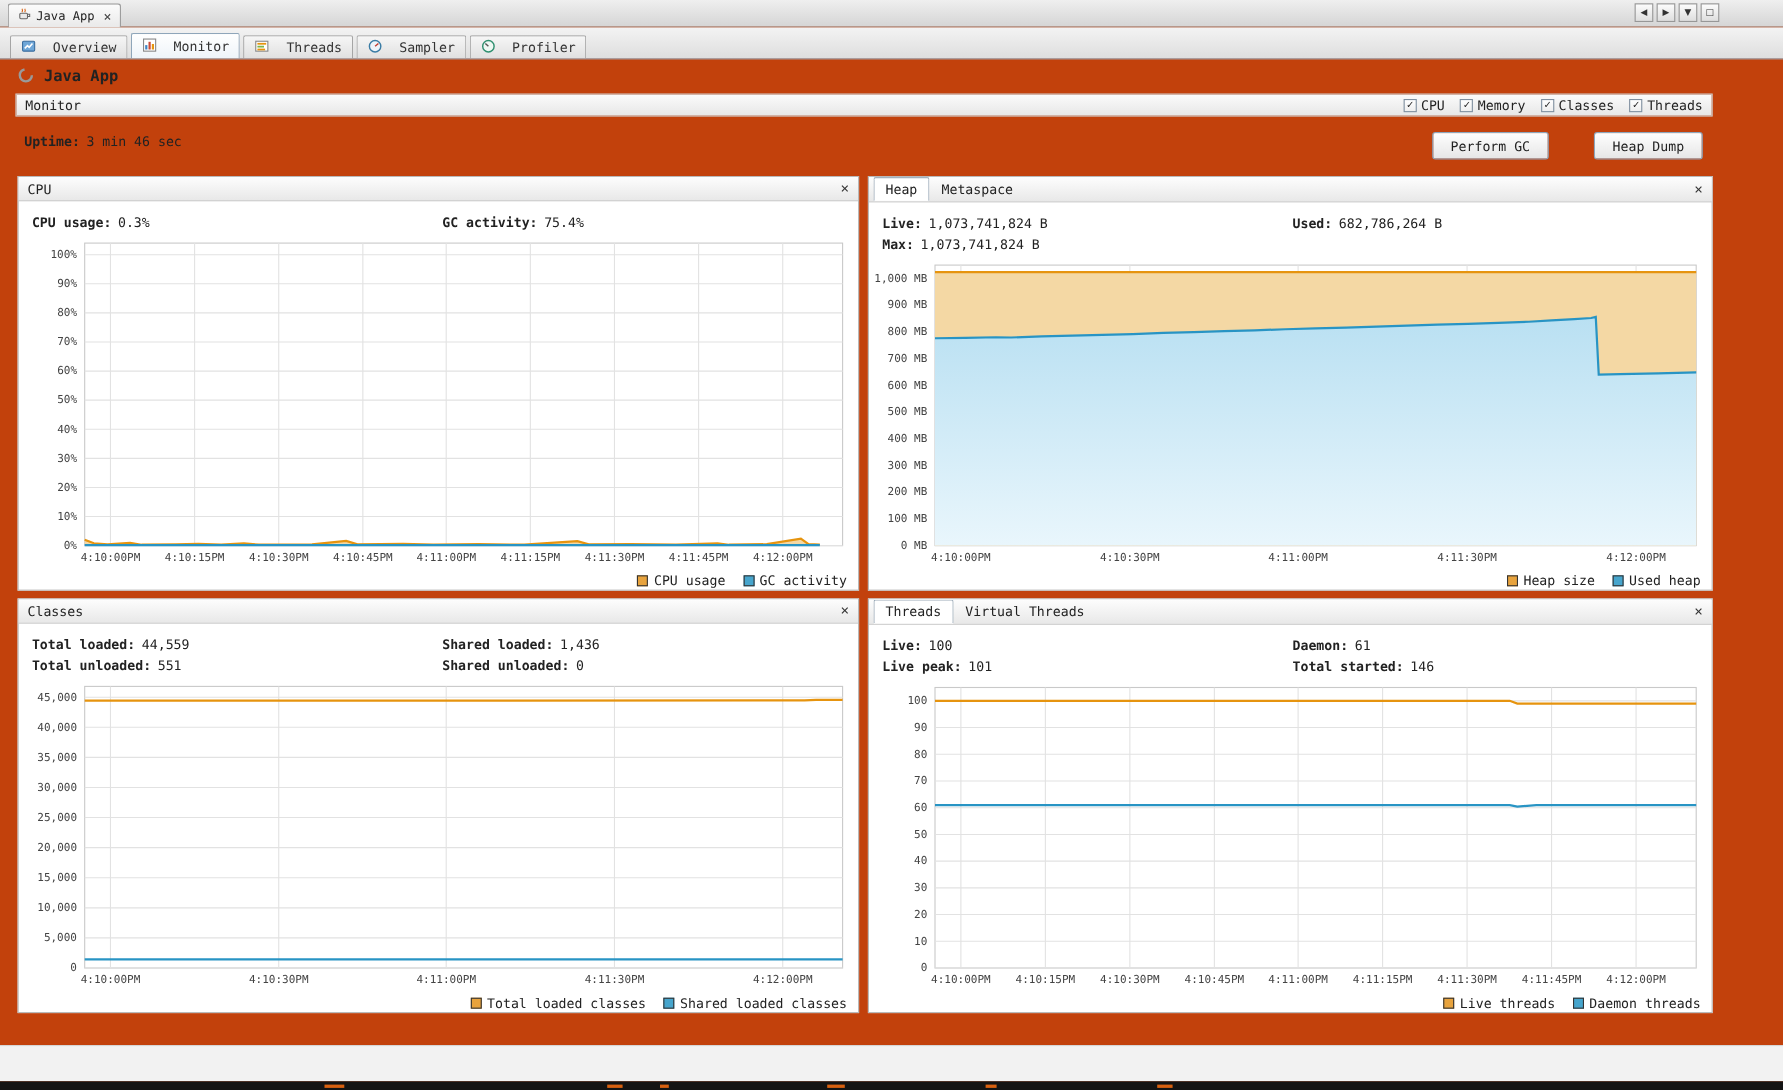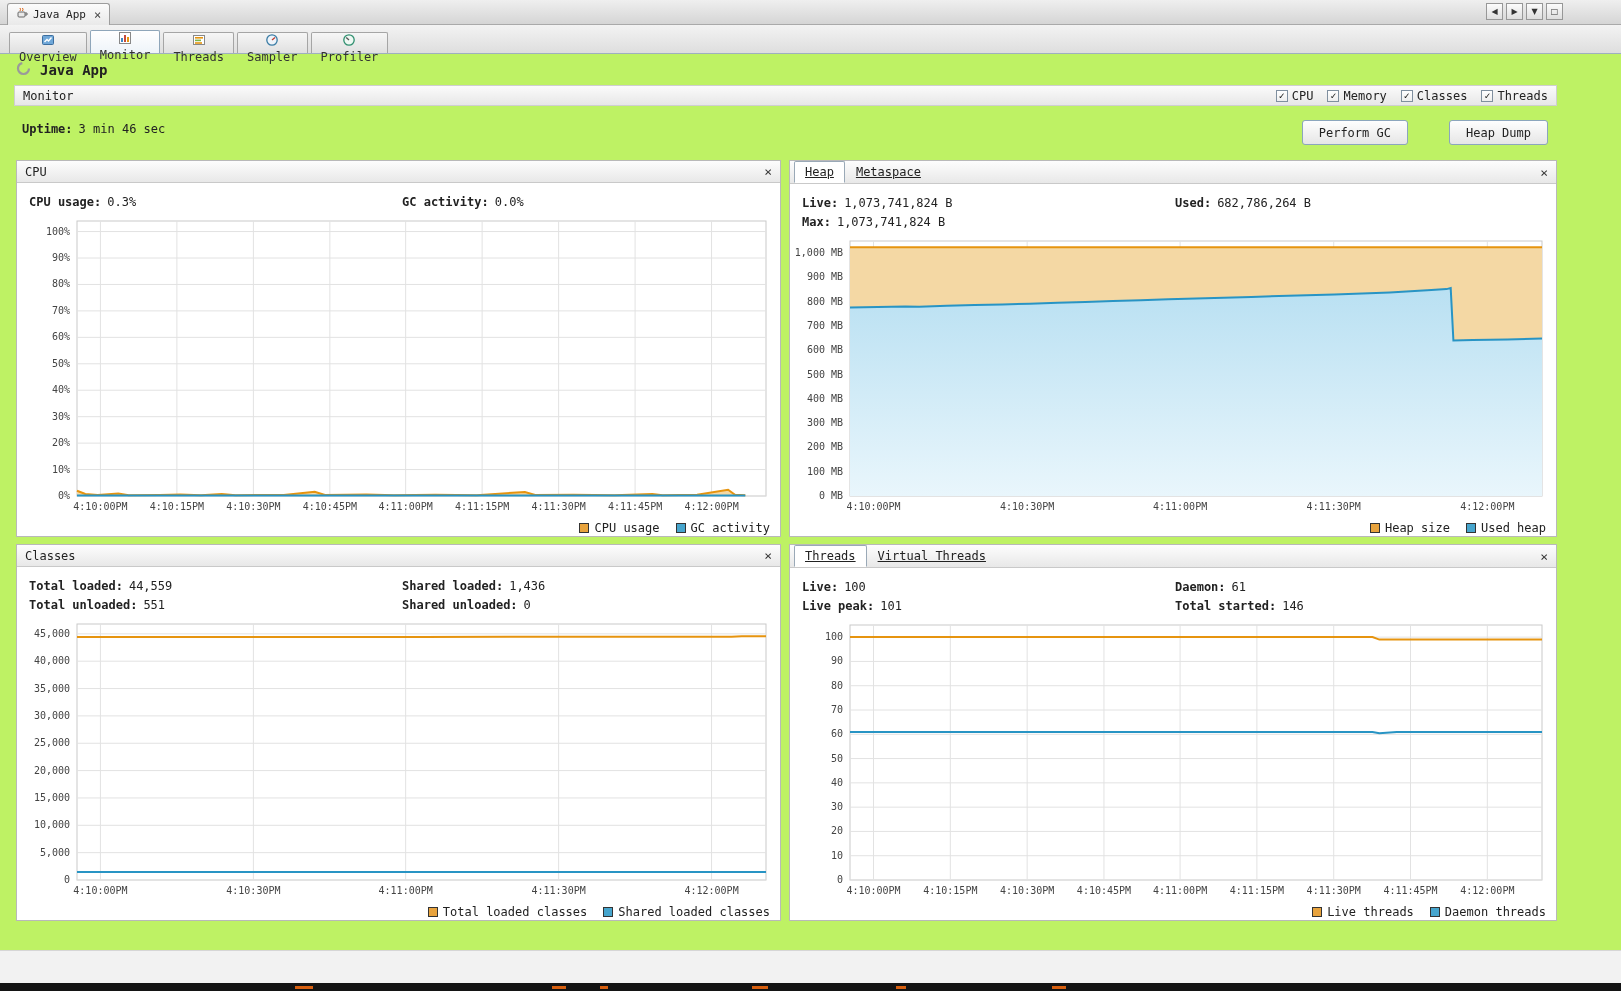--- a/index.html
+++ b/index.html
@@ -4,7 +4,7 @@
 <style>
   * { box-sizing: border-box; }
   body { margin:0; font-family:"DejaVu Sans Mono", monospace; font-size:12px; color:#222; background:#fff; }
-  .stage { position:relative; width:1621px; height:991px; background:#bef264; overflow:hidden; }
+  .stage { position:relative; width:1621px; height:991px; background:#c2410c; overflow:hidden; }
 
   
   .docbar { position:absolute; left:0; top:0; width:100%; height:25px;

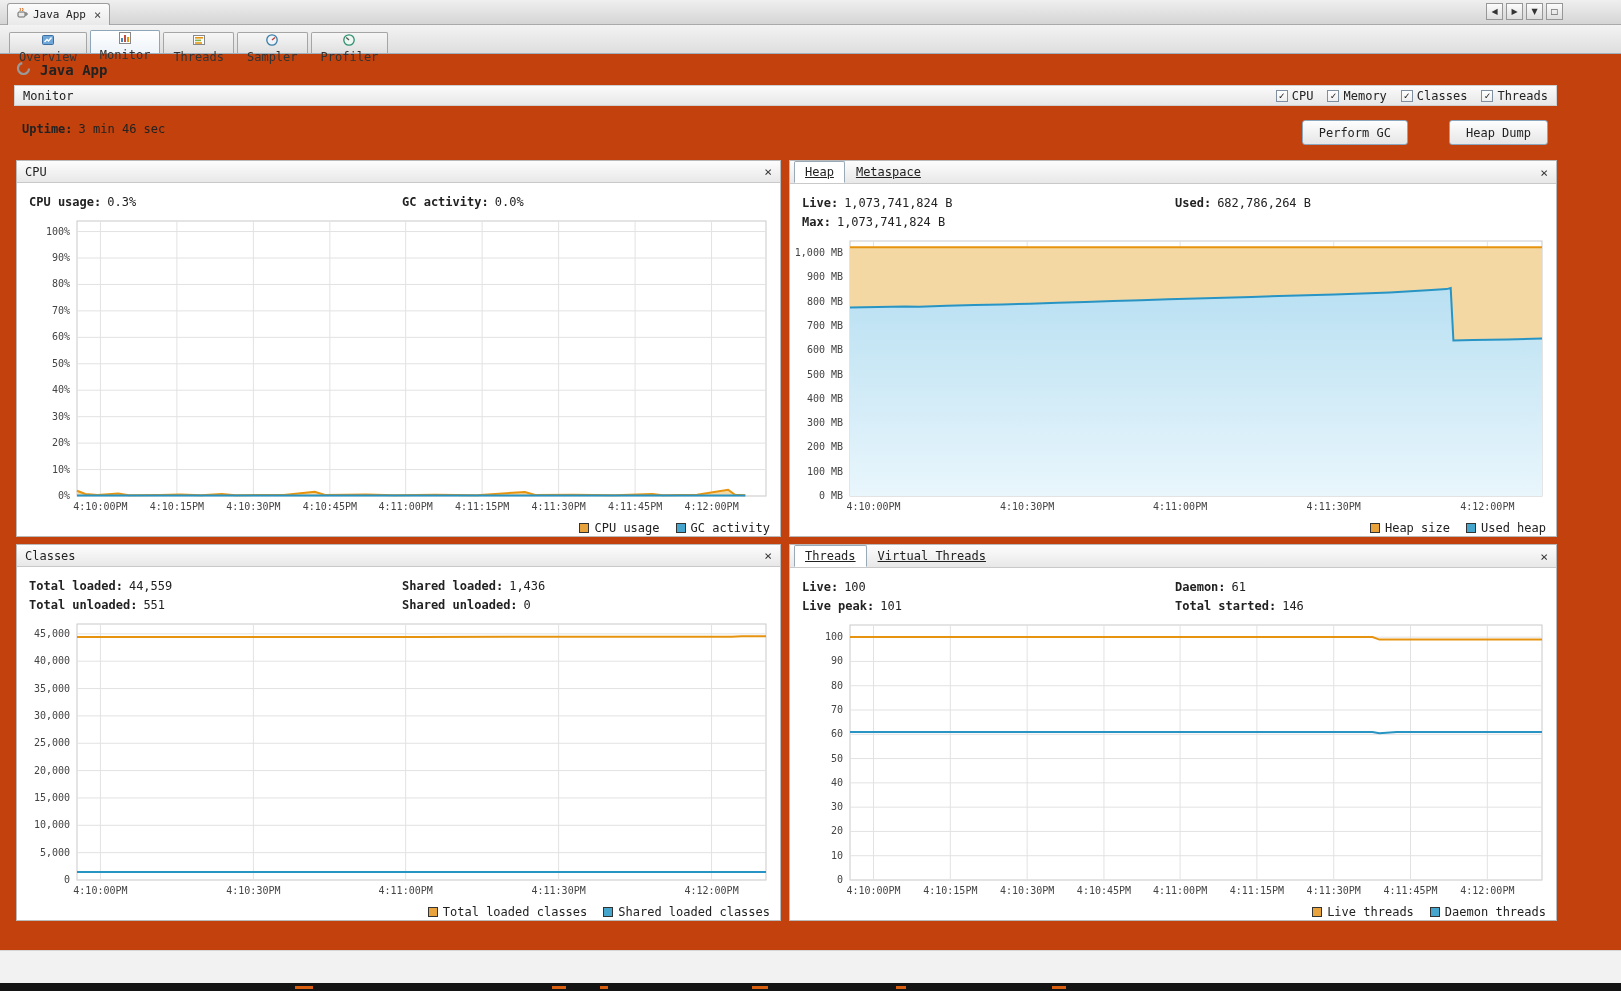--- a/index.html
+++ b/index.html
@@ -22,9 +22,9 @@
   .viewtabs { position:absolute; left:0; top:25px; width:100%; height:29px;
               background:linear-gradient(#f3f3f3,#dedede); border-bottom:1px solid #9fb0bf;
               display:flex; align-items:flex-end; padding-left:9px; gap:3px; }
-  .vtab { height:21px; display:flex; align-items:center; gap:0; padding:0 9px; font-size:12px;
+  .vtab { height:21px; display:flex; align-items:center; gap:15px; padding:0 9px; font-size:12px;
           background:linear-gradient(#f6f6f6,#e0e0e0); border:1px solid #a5a5a5; border-bottom:none;
-          border-radius:2px 2px 0 0; color:#333;flex-direction:column; }
+          border-radius:2px 2px 0 0; color:#333; }
   .vtab.selected { height:23px; background:linear-gradient(#ffffff,#eef4f9); border-color:#8fa6ba; }
 
   .title-row { position:absolute; left:16px; top:58px; height:24px; display:flex; align-items:center; gap:9px; }

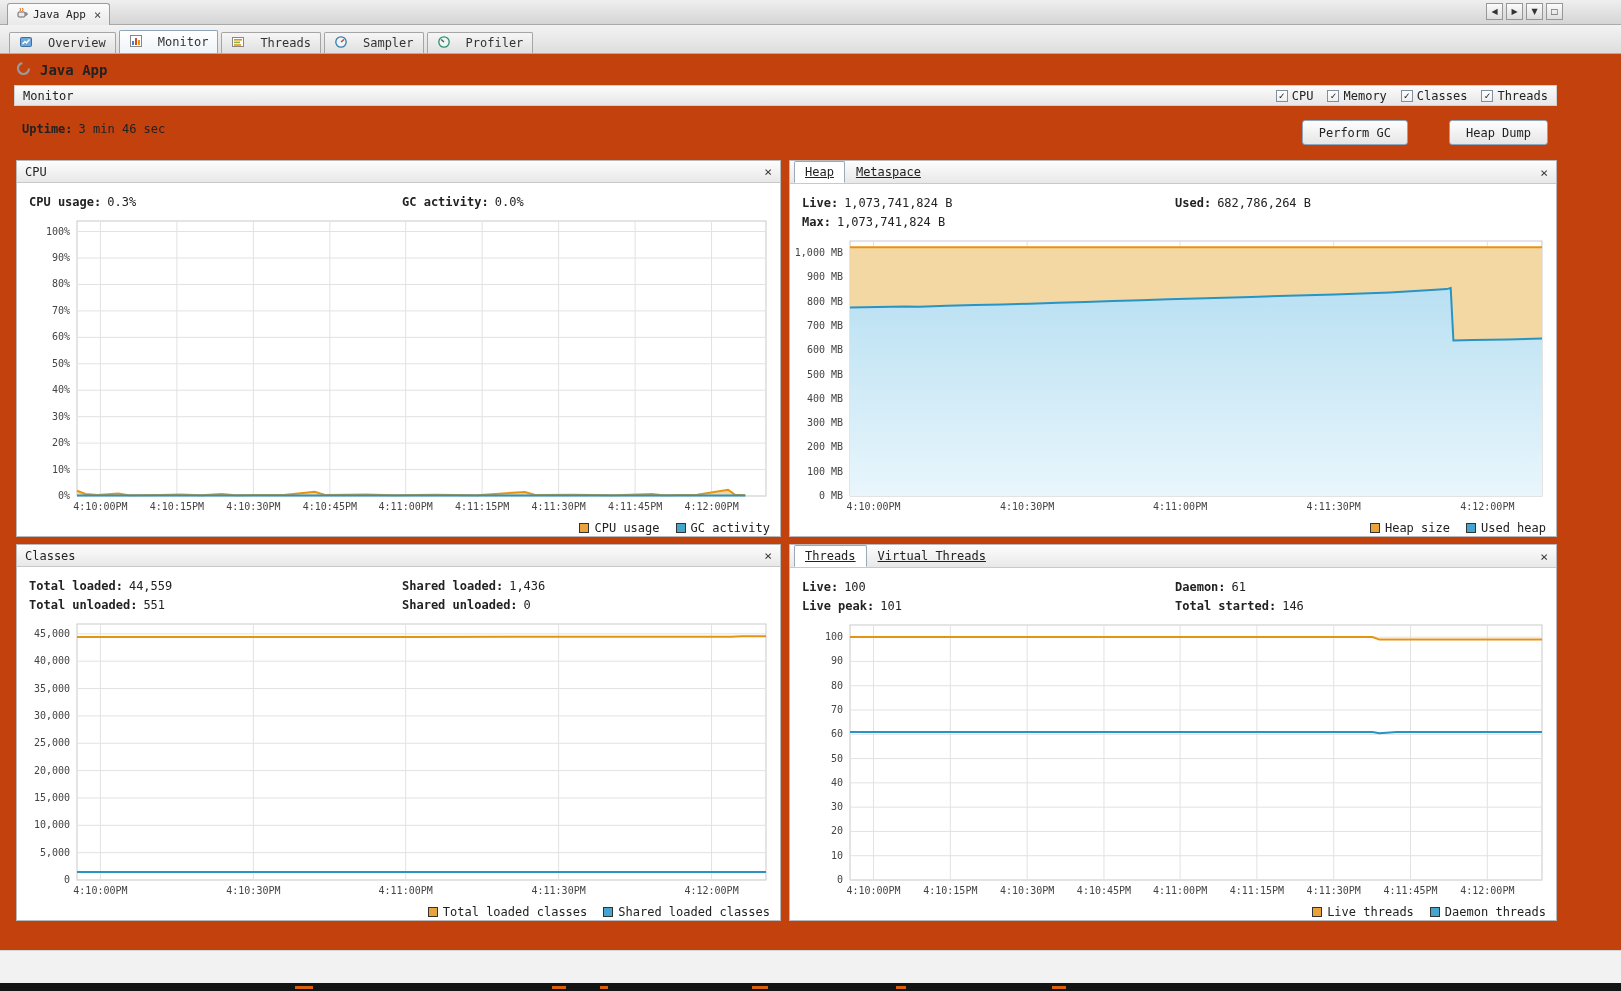--- a/index.html
+++ b/index.html
@@ -55,7 +55,7 @@
                   display:flex; align-items:center; padding:0 8px; }
   .panel-title { font-size:12px; color:#222; }
   .panel-close { margin-left:auto; color:#333; font-size:13px; cursor:default; }
-  .panel-tabs { display:flex; align-items:flex-start; height:22px; margin-left:-4px;text-decoration:underline; }
+  .panel-tabs { display:flex; align-items:flex-start; height:22px; margin-left:-4px; }
   .ptab { padding:3px 10px 3px; font-size:12px; color:#222; border:1px solid transparent; }
   .ptab.selected { background:#fff; border-color:#9aa9b7; border-bottom-color:#fff; border-radius:2px 2px 0 0; }
 

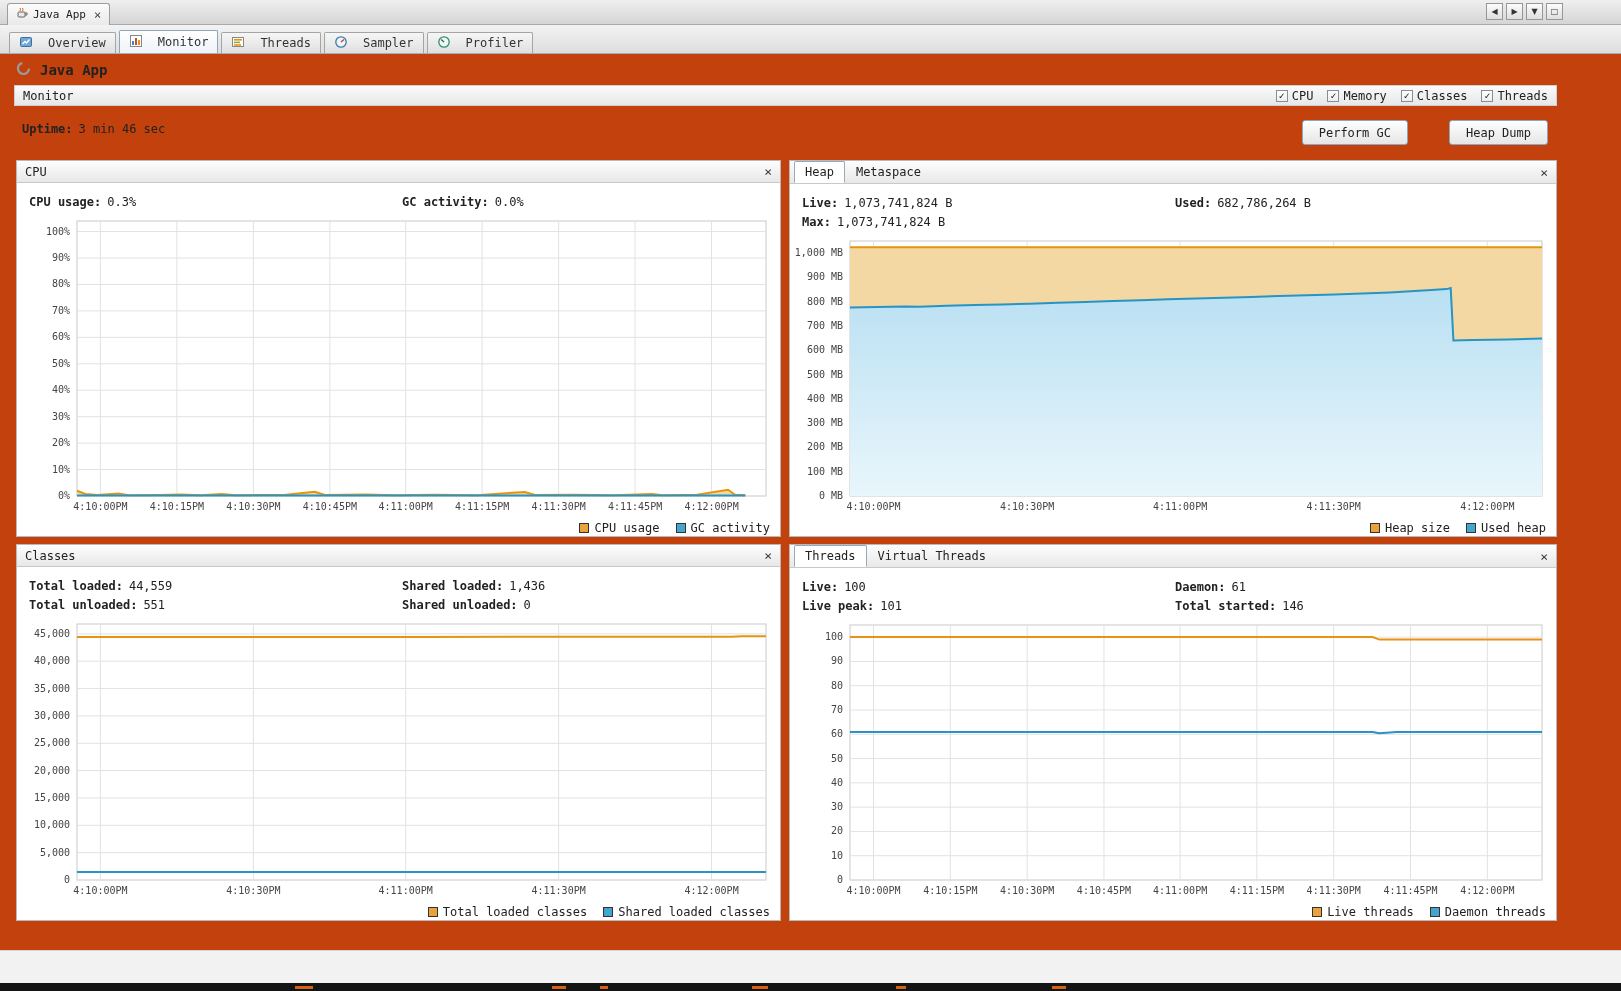--- a/index.html
+++ b/index.html
@@ -198,7 +198,7 @@
     <div class="panel-stats">
       <div class="stat-row">
         <div class="stat col1"><span class="lbl">CPU usage:</span><span>0.3%</span></div>
-        <div class="stat"><span class="lbl">GC activity:</span><span>0.0%</span></div>
+        <div class="stat"><span class="lbl">GC activity:</span><span>75.4%</span></div>
       </div>
     </div>
     <div class="chart"><svg width="759" height="301">

